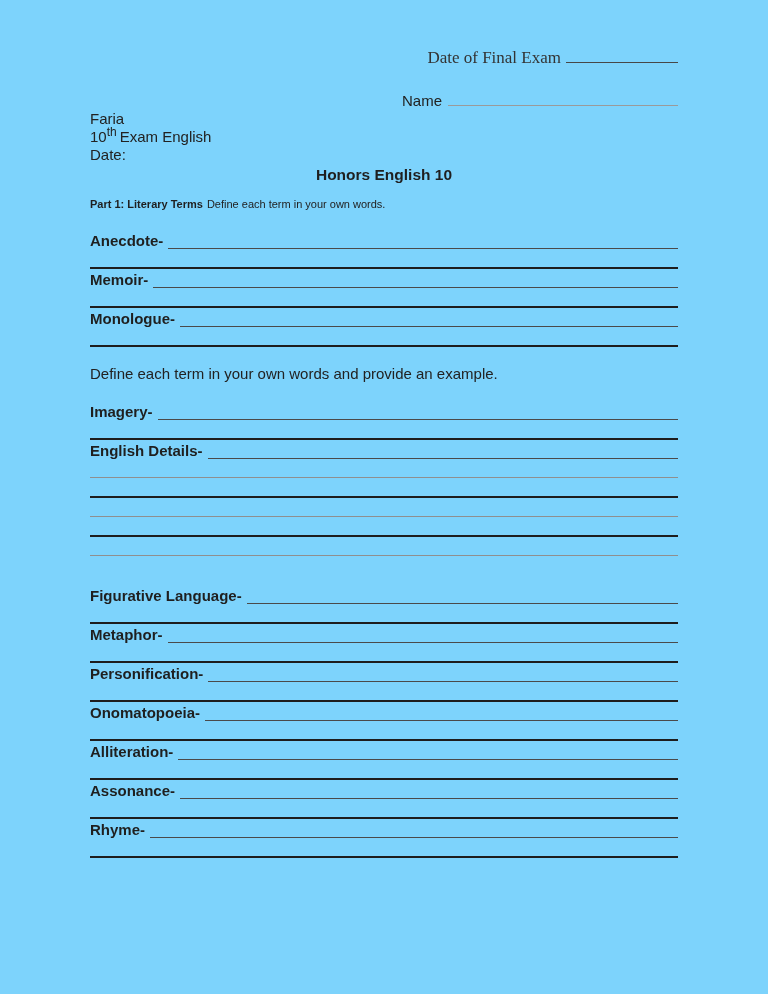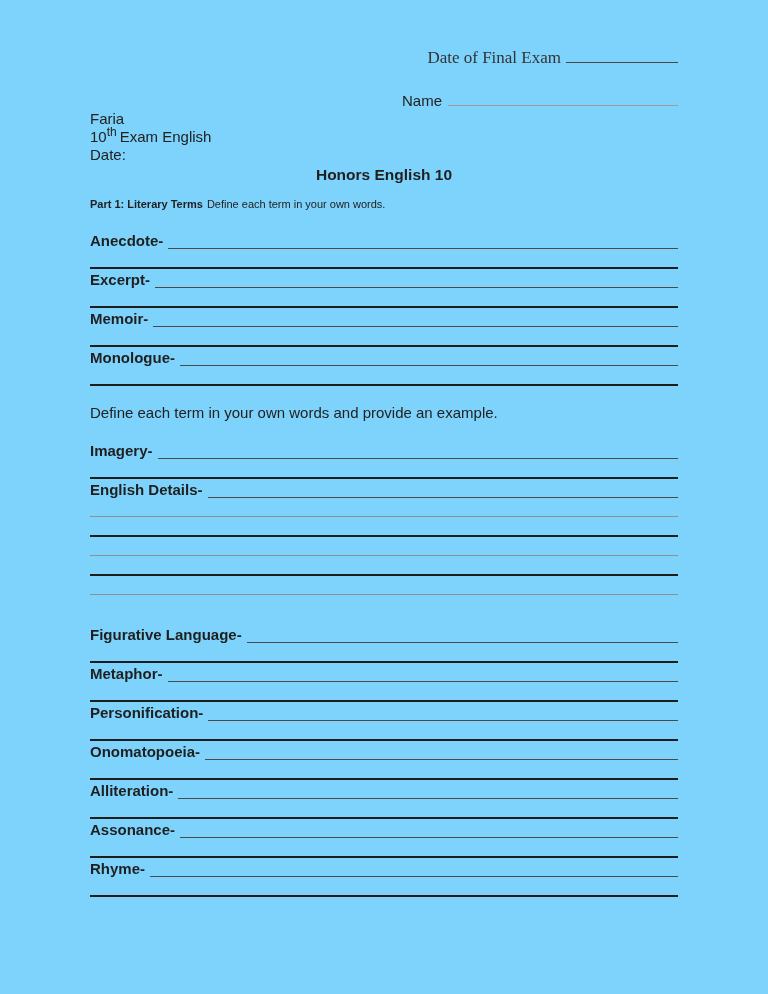--- a/index.html
+++ b/index.html
@@ -127,13 +127,6 @@
       </div>
       <div class="term-row">
         <div class="term-line">
-          <span>Excerpt-</span>
-          <span class="fill-line"></span>
-        </div>
-        <div class="full-line"></div>
-      </div>
-      <div class="term-row">
-        <div class="term-line">
           <span>Memoir-</span>
           <span class="fill-line"></span>
         </div>

